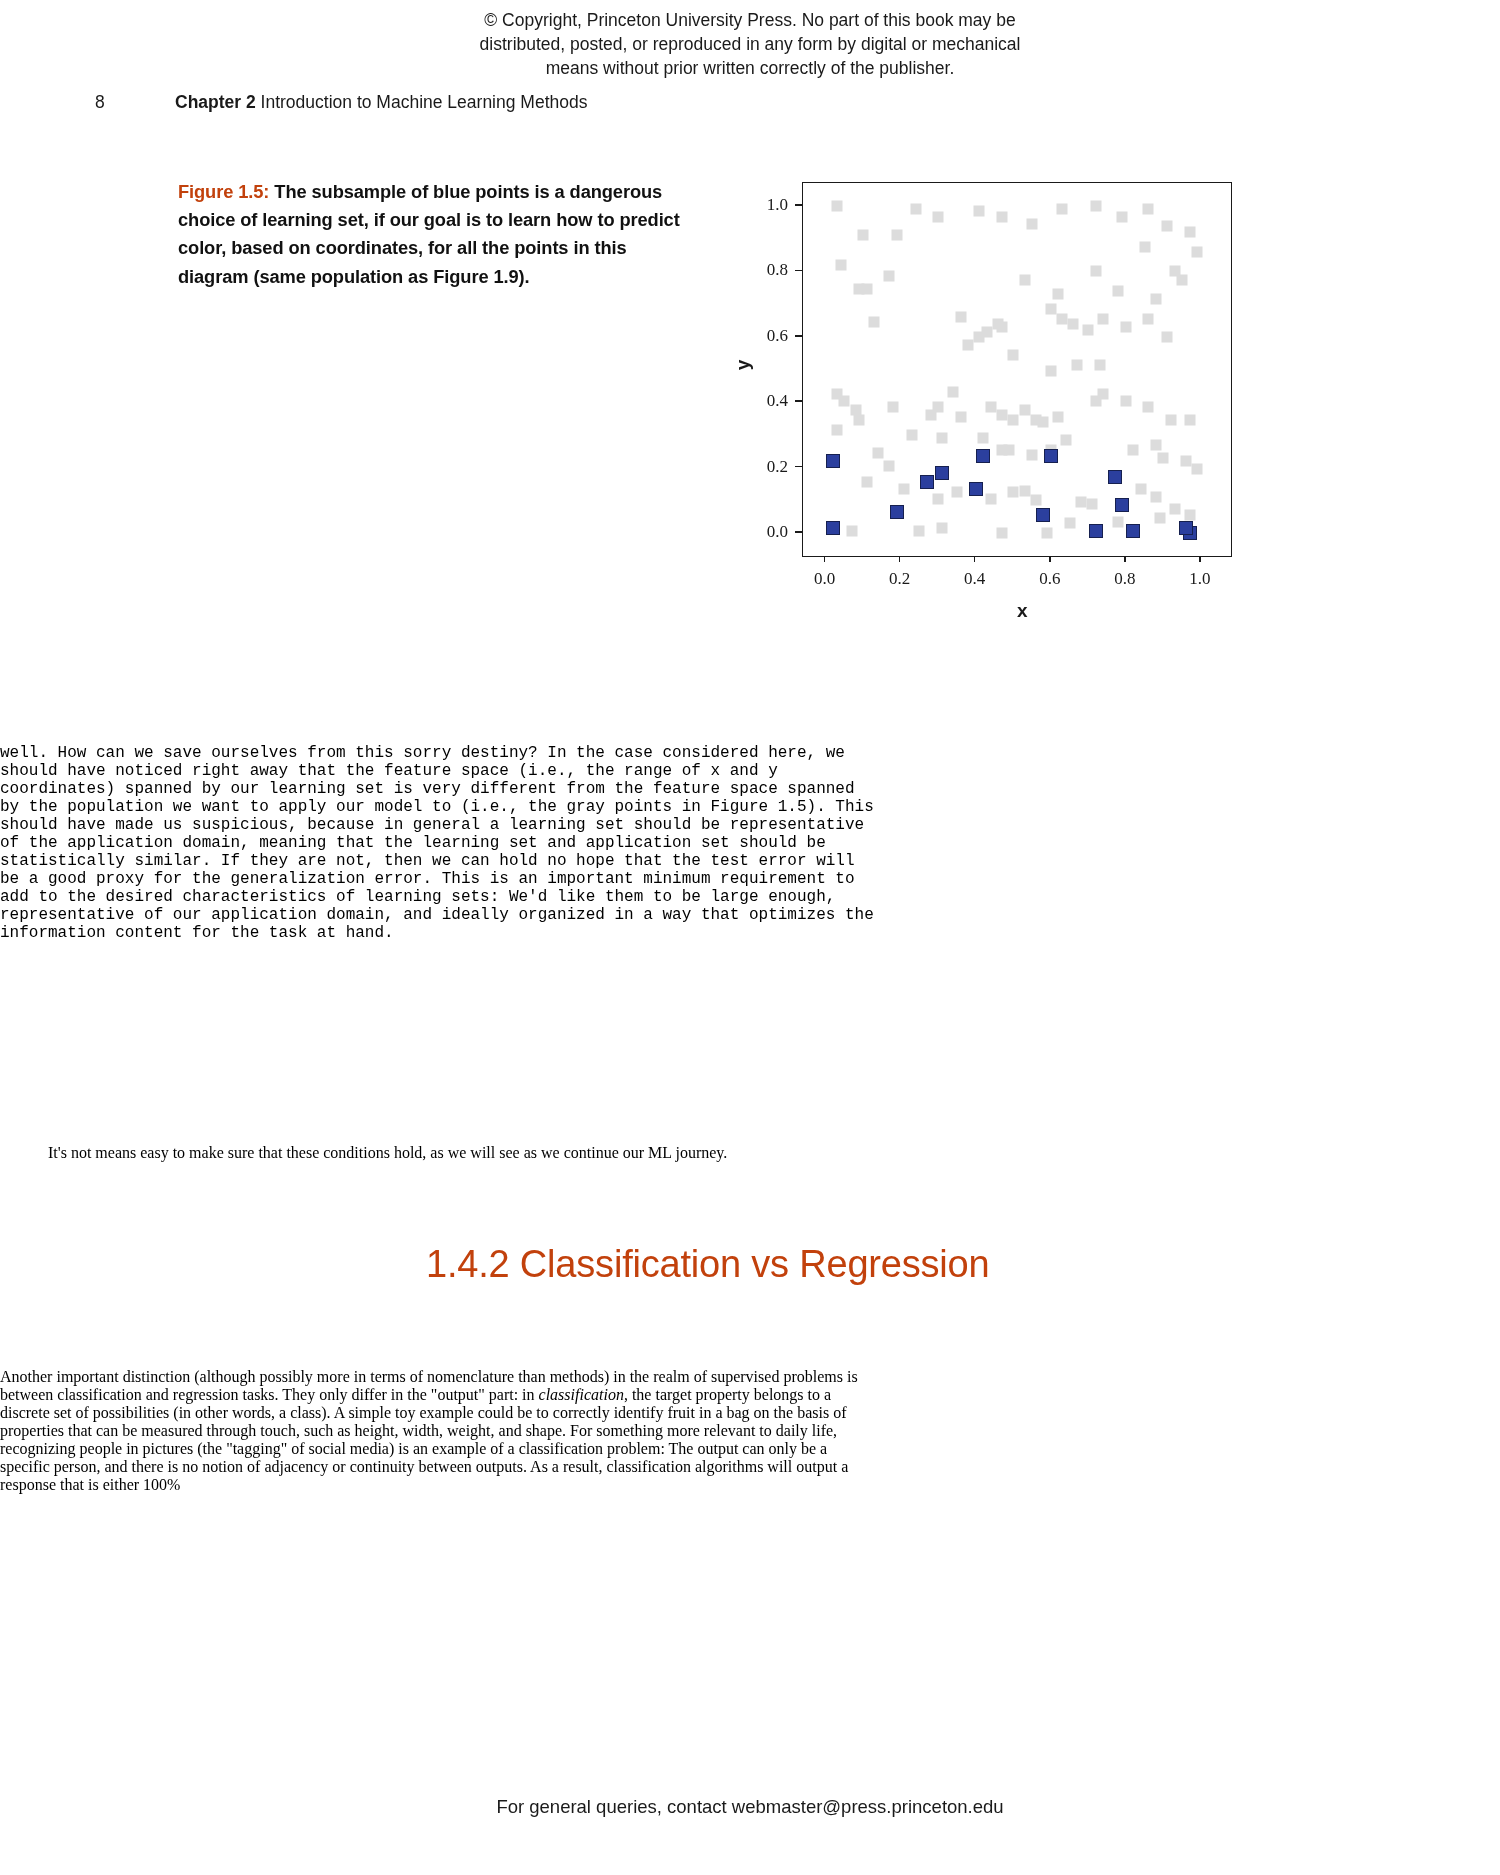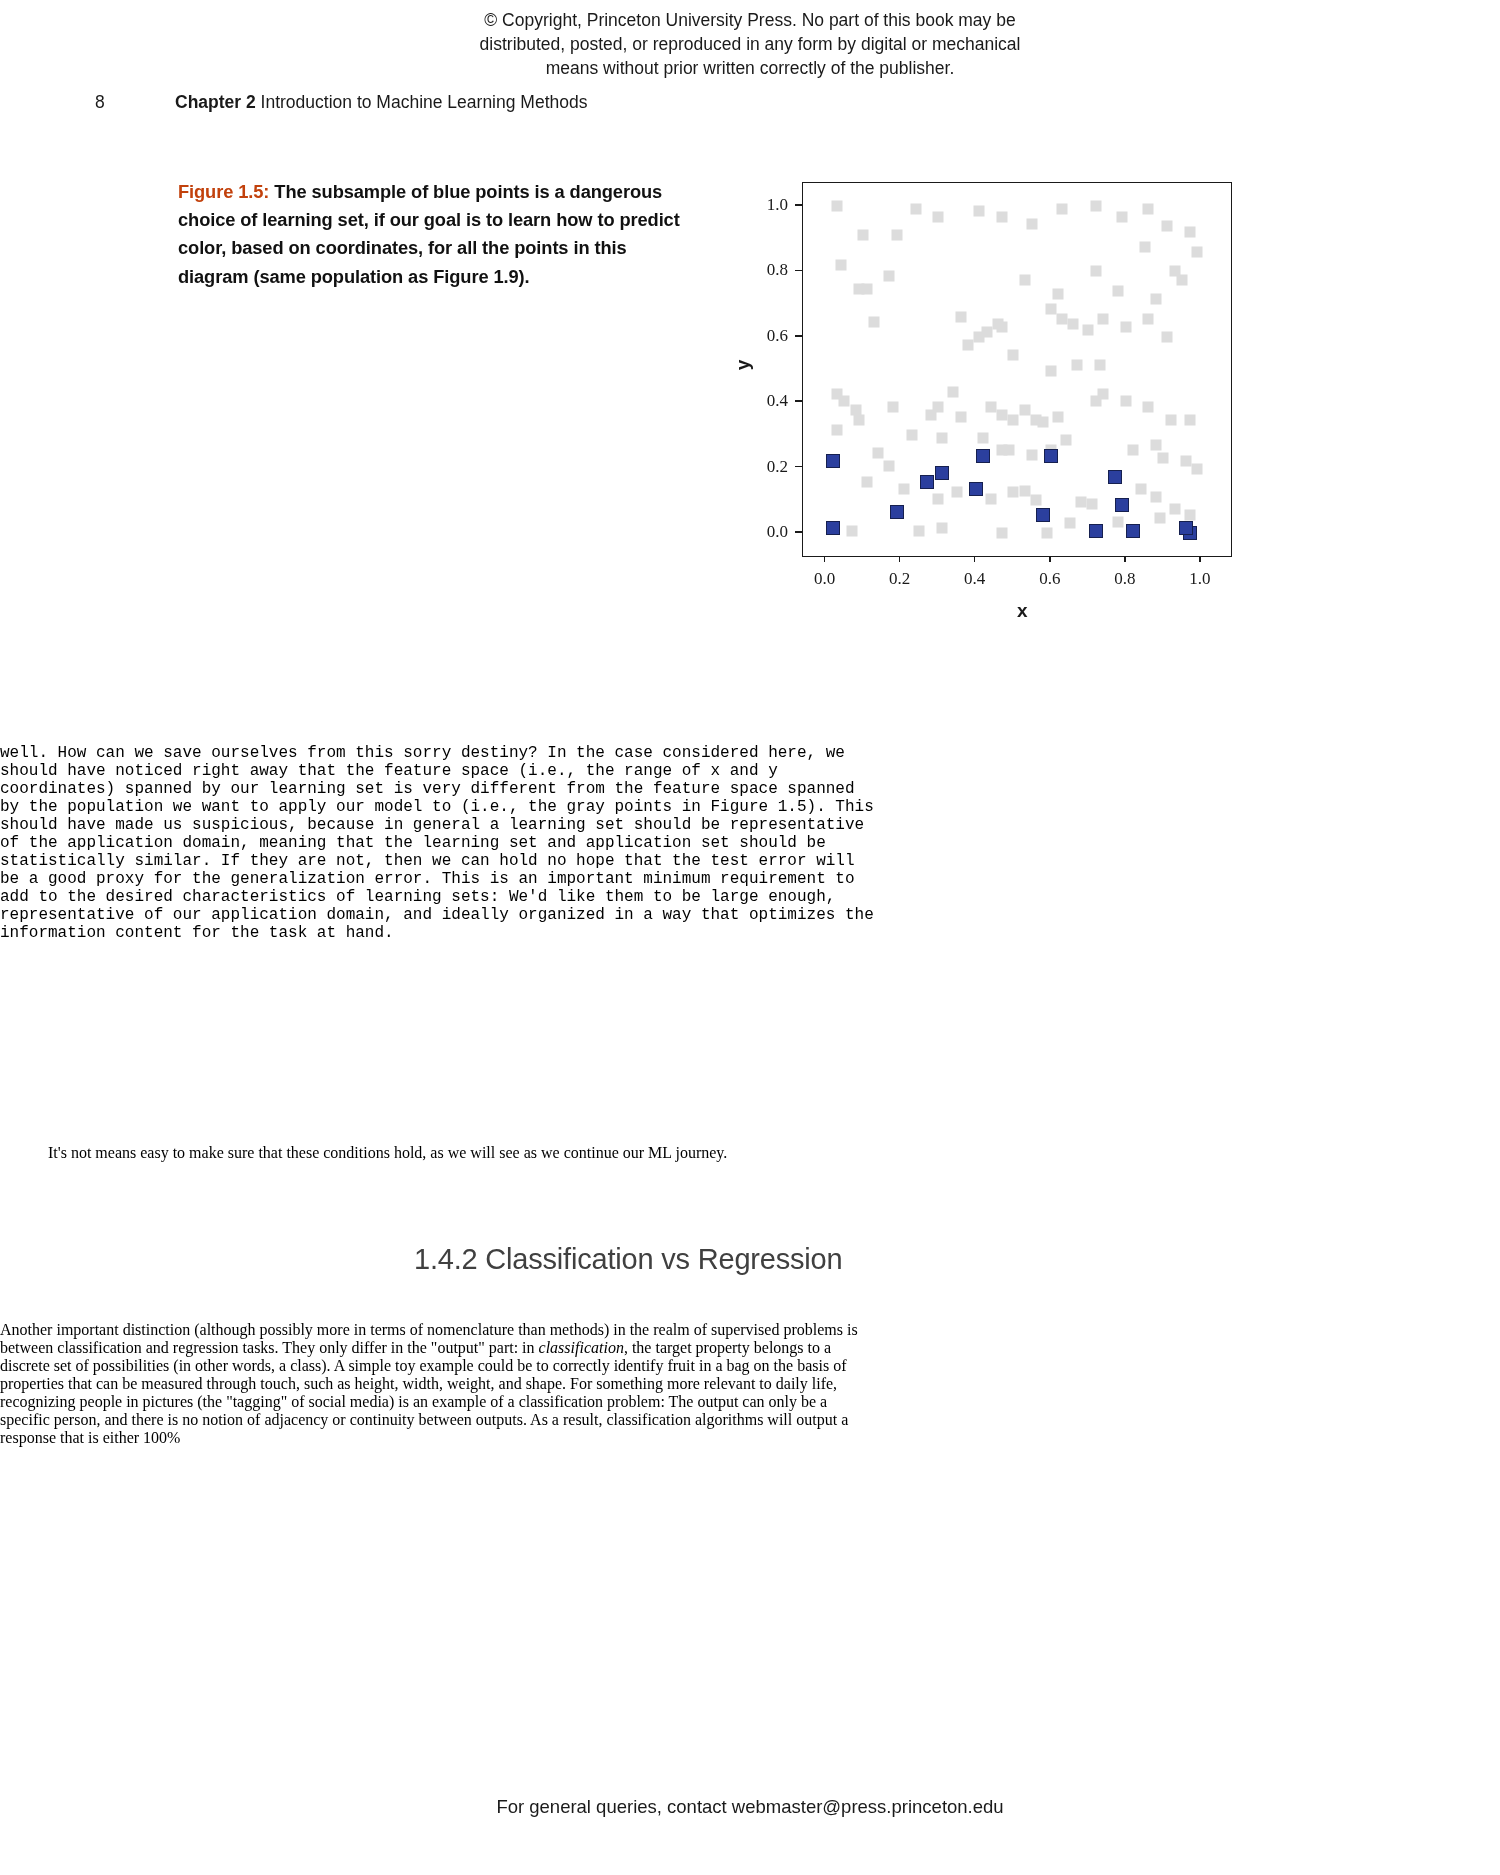--- a/index.html
+++ b/index.html
@@ -162,12 +162,12 @@
 
   .section-heading {
     position: absolute;
-    left: 414px;
+    left: 426px;
     top: 1243px;
     font-family: "Liberation Sans", sans-serif;
-    font-size: 29px;
+    font-size: 38px;
     font-weight: normal;
-    color: #404040;
+    color: #c2410c;
     letter-spacing: -0.2px;
   }
 

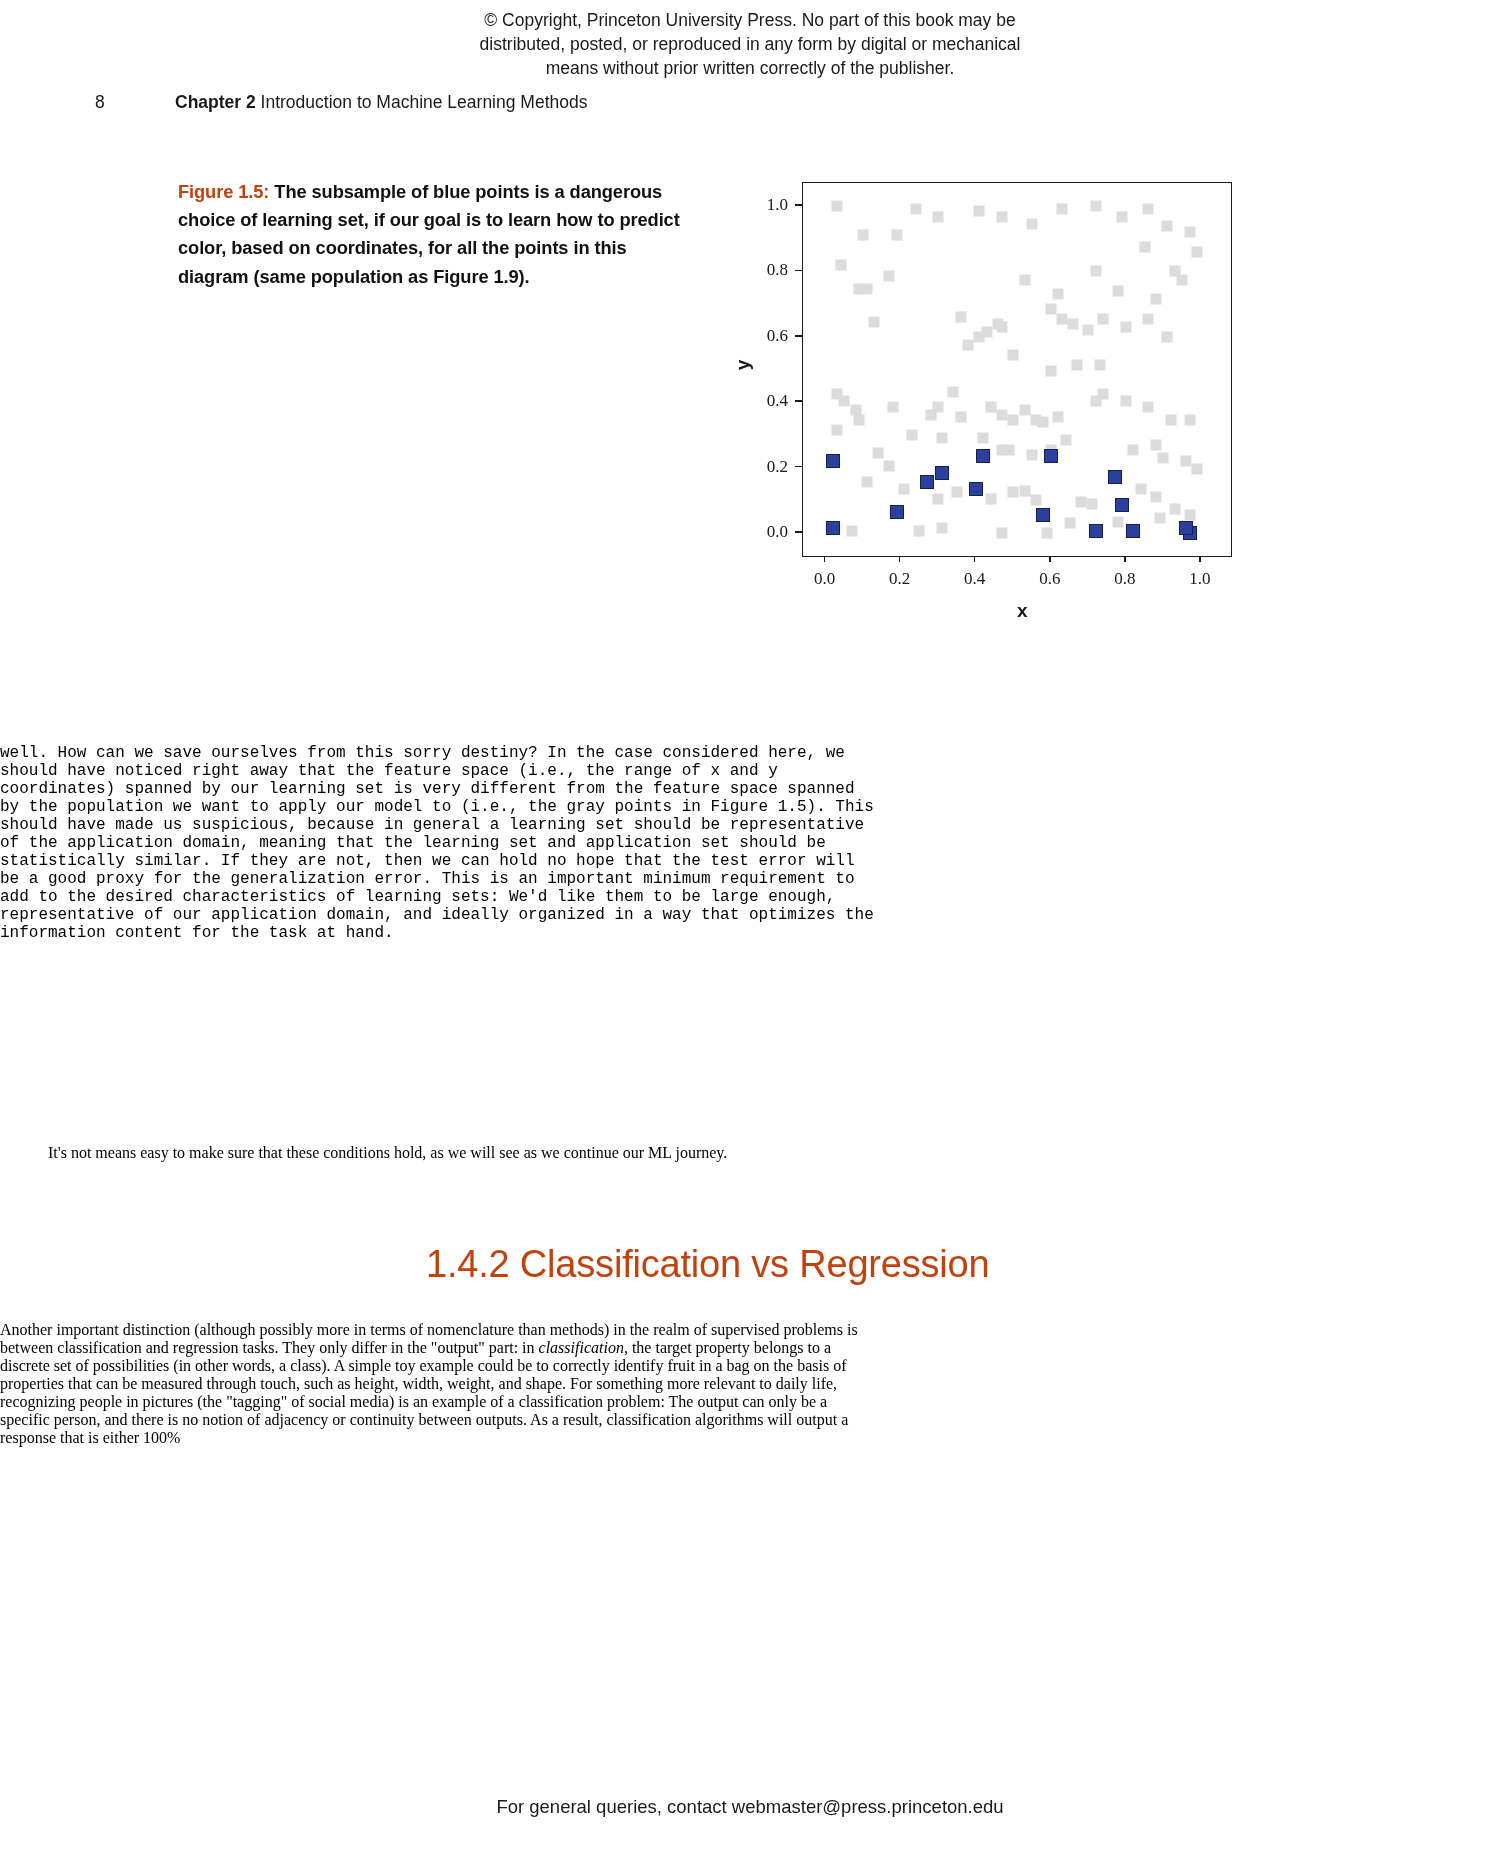--- a/index.html
+++ b/index.html
@@ -158,7 +158,7 @@
   .para-1 { top: 728px; position: absolute; width: 880px; font-family: Liberation Mono, monospace; }
   .para-2 { top: 1128px; position: absolute; width: 880px; }
   .para-2 p { text-indent: 48px; }
-  .para-3 { top: 1305px; position: absolute; width: 880px; }
+  .para-3 { top: 1352px; position: absolute; width: 880px; }
 
   .section-heading {
     position: absolute;

